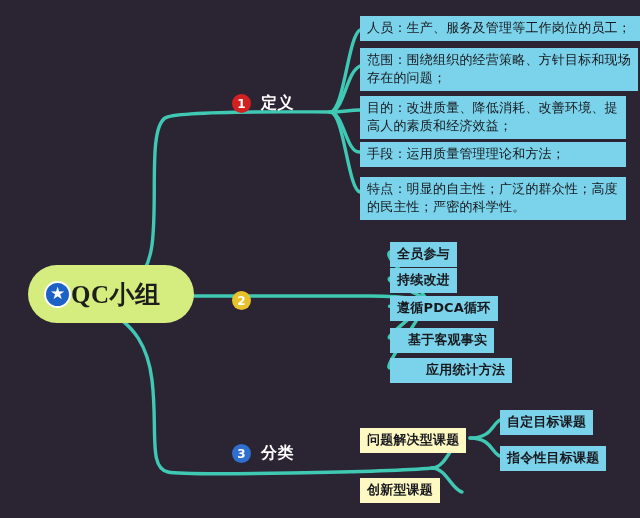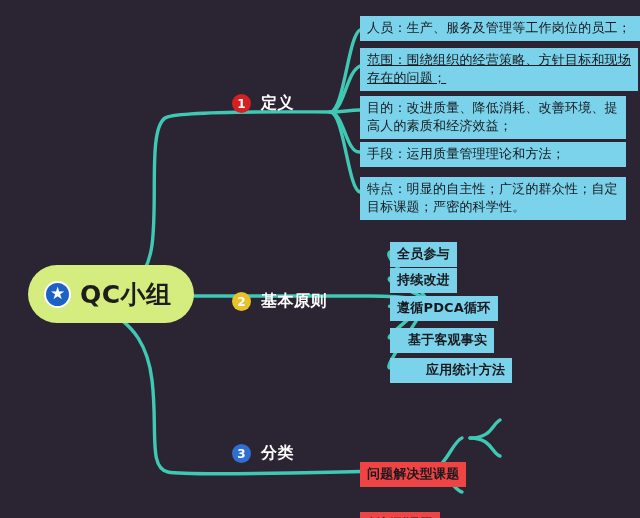--- a/index.html
+++ b/index.html
@@ -154,7 +154,7 @@
   </div>
 
   <div class="leaf cyan" style="left:360px; top:16px; width:322px;">人员：生产、服务及管理等工作岗位的员工；</div>
-  <div class="leaf cyan" style="left:360px; top:48px; width:278px;text-decoration:underline;">范围：围绕组织的经营策略、方针目标和现场存在的问题；</div>
+  <div class="leaf cyan" style="left:360px; top:48px; width:278px;">范围：围绕组织的经营策略、方针目标和现场存在的问题；</div>
   <div class="leaf cyan" style="left:360px; top:142px; width:266px;">手段：运用质量管理理论和方法；</div>
   <div class="leaf cyan" style="left:360px; top:96px; width:266px;">目的：改进质量、降低消耗、改善环境、提高人的素质和经济效益；</div>
   <div class="leaf cyan" style="left:360px; top:177px; width:266px;">特点：明显的自主性；广泛的群众性；自定目标课题；严密的科学性。</div>

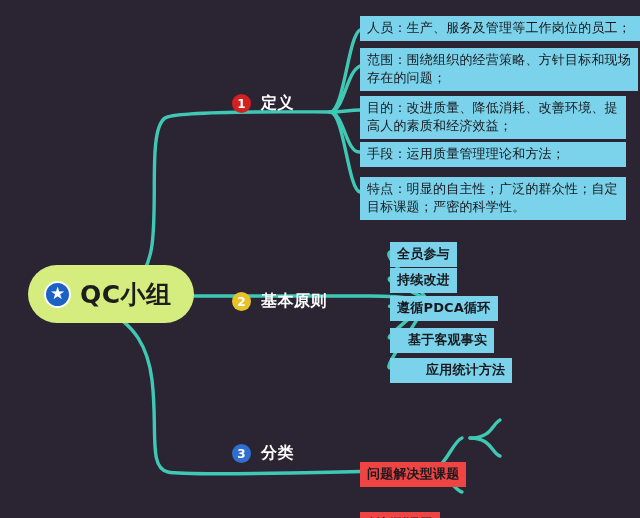--- a/index.html
+++ b/index.html
@@ -157,7 +157,7 @@
   <div class="leaf cyan" style="left:360px; top:48px; width:278px;">范围：围绕组织的经营策略、方针目标和现场存在的问题；</div>
   <div class="leaf cyan" style="left:360px; top:142px; width:266px;">手段：运用质量管理理论和方法；</div>
   <div class="leaf cyan" style="left:360px; top:96px; width:266px;">目的：改进质量、降低消耗、改善环境、提高人的素质和经济效益；</div>
-  <div class="leaf cyan" style="left:360px; top:177px; width:266px;">特点：明显的自主性；广泛的群众性；自定目标课题；严密的科学性。</div>
+  <div class="leaf cyan" style="left:360px; top:177px; width:266px;">特点：明显的自主性；广泛的群众性；高度的民主性；严密的科学性。</div>
 
   <div class="branch" style="left:232px; top:291px;">
     <div class="branch-badge" style="background:#e8c22a;">2</div>

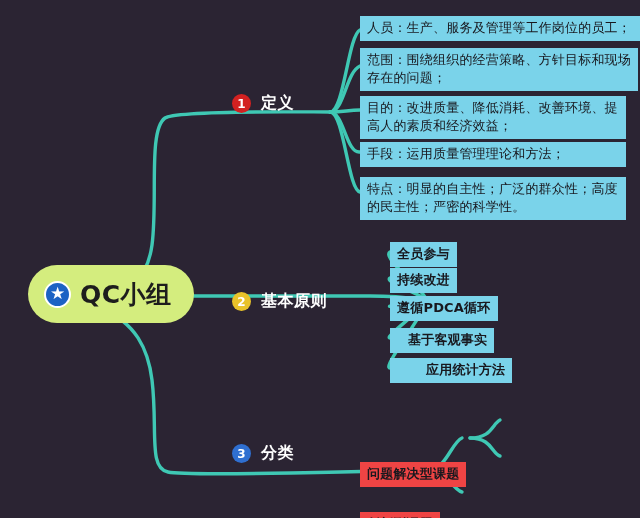--- a/index.html
+++ b/index.html
@@ -56,12 +56,12 @@
     line-height: 1;
   }
   .center-label {
-    margin-left: 9px;
     color: #1d1d1d;
     font-size: 25px;
     font-weight: bold;
     letter-spacing: 0.5px;
     white-space: nowrap;
+    font-family: Liberation Serif, serif;
   }
   
   .branch {

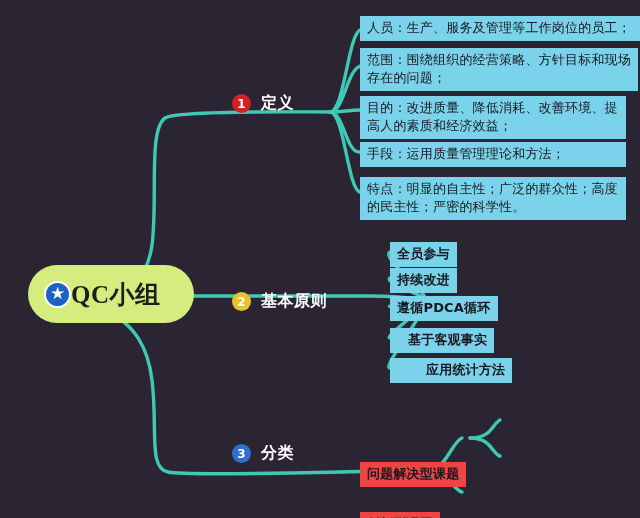--- a/index.html
+++ b/index.html
@@ -161,7 +161,6 @@
 
   <div class="branch" style="left:232px; top:291px;">
     <div class="branch-badge" style="background:#e8c22a;">2</div>
-    <div class="branch-label">基本原则</div>
   </div>
 
   <div class="leaf cyan bold" style="left:390px; top:268px;">持续改进</div>

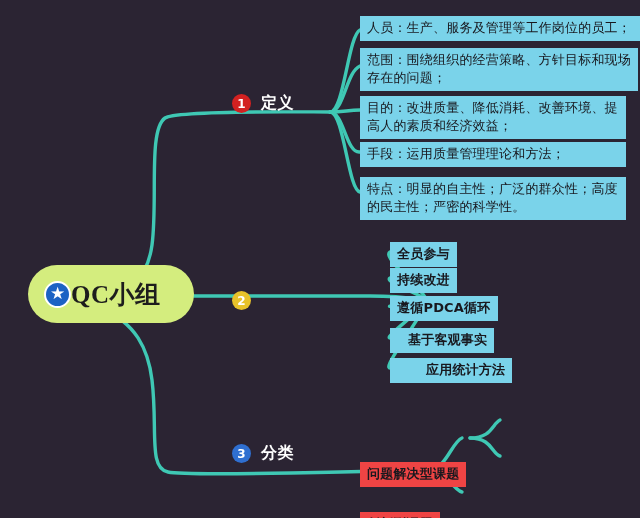--- a/index.html
+++ b/index.html
@@ -177,6 +177,7 @@
   <div class="leaf yellow bold" style="left:360px; top:428px;">问题解决型课题</div>
   <div class="leaf yellow bold" style="left:360px; top:478px;">创新型课题</div>
 
+  <div class="leaf cyan bold" style="left:500px; top:410px;">自定目标课题</div>
 
 </div>
 

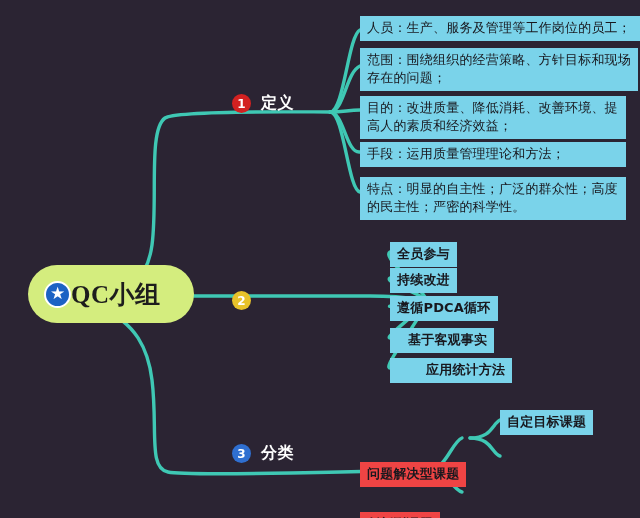--- a/index.html
+++ b/index.html
@@ -104,7 +104,7 @@
     letter-spacing: 0.2px;
   }
   .leaf.cyan { background: #7ad3ea; }
-  .leaf.yellow { background: #ef4444; margin-top: 34px; }
+  .leaf.yellow { background: #fef9c3; }
   .leaf.bold { font-weight: bold; }
 </style>
 </head>

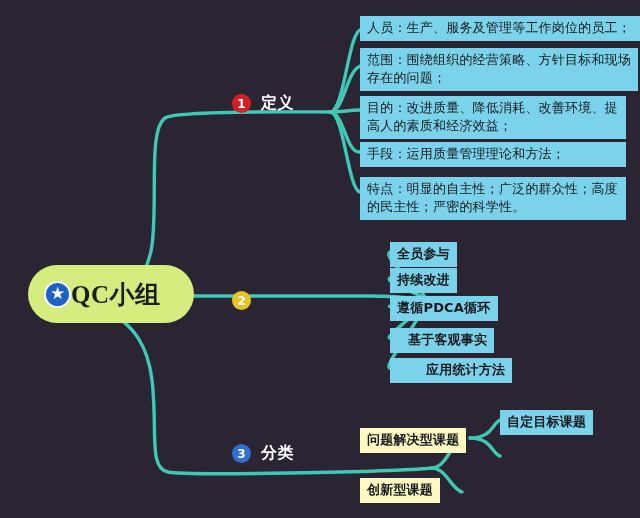--- a/index.html
+++ b/index.html
@@ -178,6 +178,7 @@
   <div class="leaf yellow bold" style="left:360px; top:478px;">创新型课题</div>
 
   <div class="leaf cyan bold" style="left:500px; top:410px;">自定目标课题</div>
+  <div class="leaf cyan bold" style="left:500px; top:446px;">指令性目标课题</div>
 
 </div>
 

